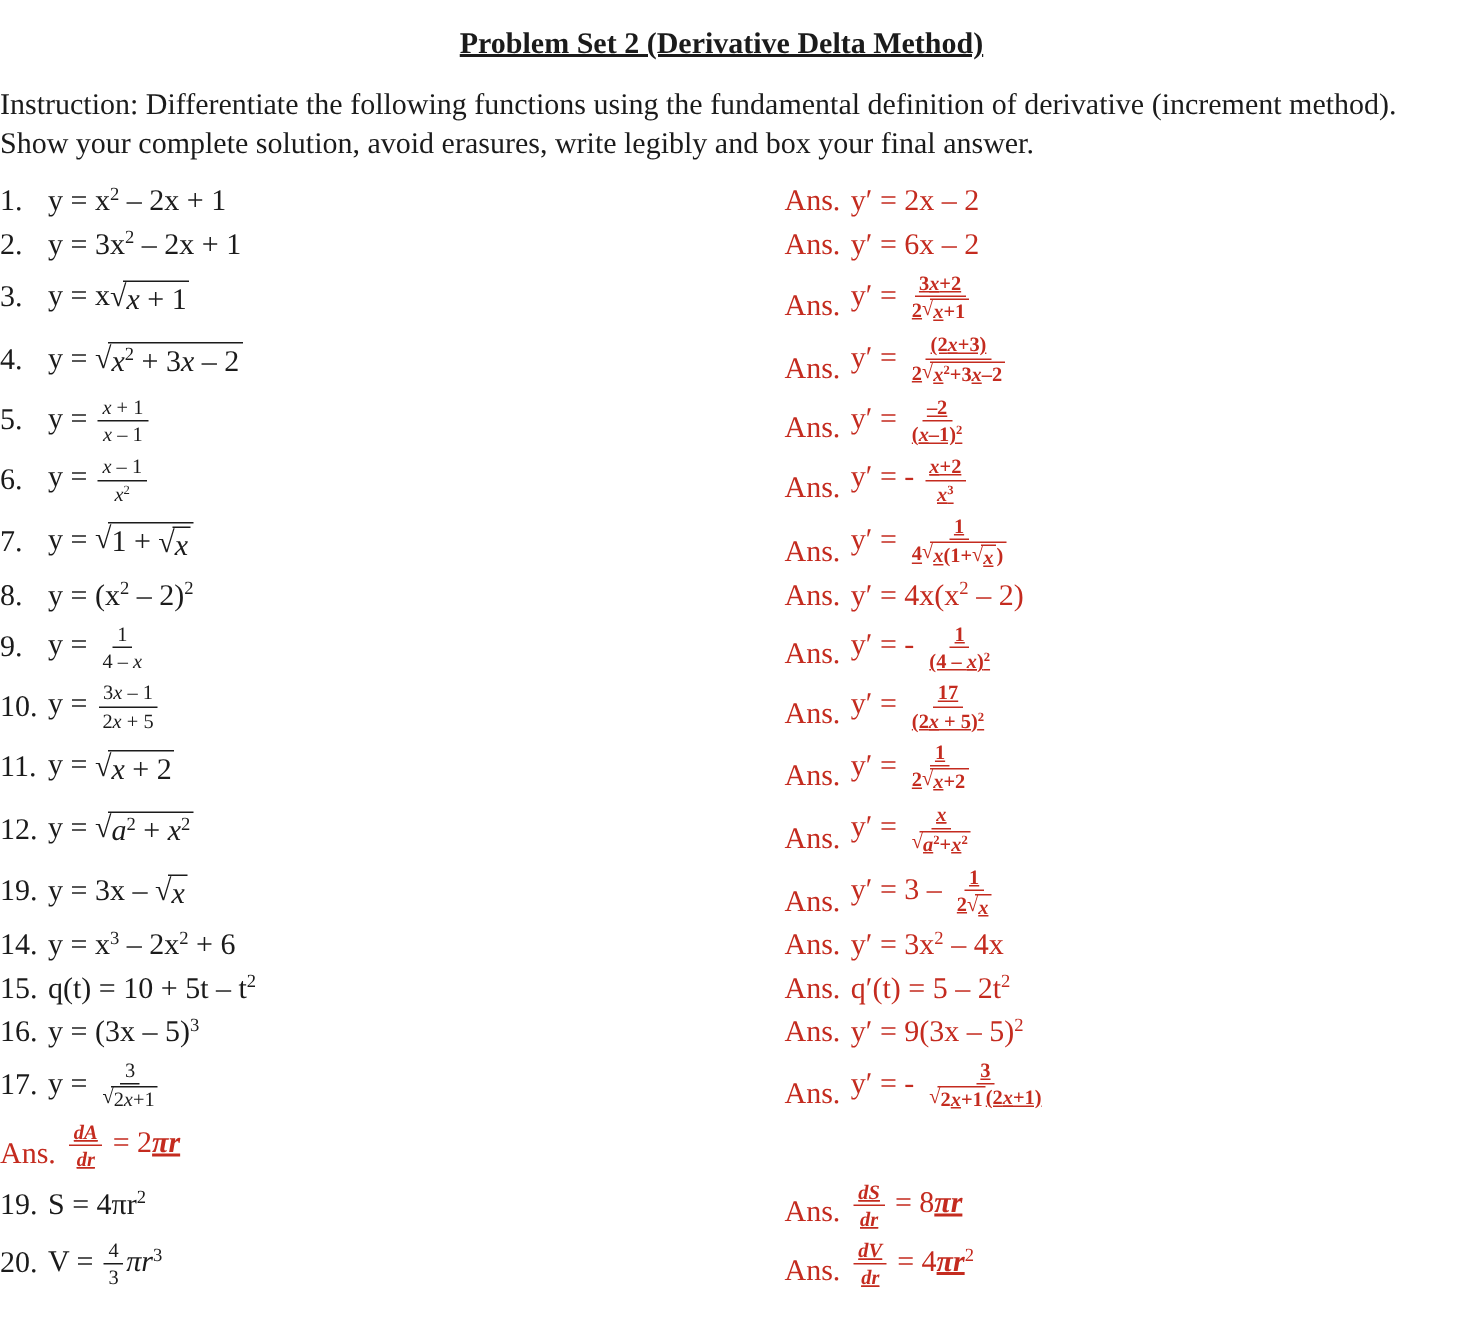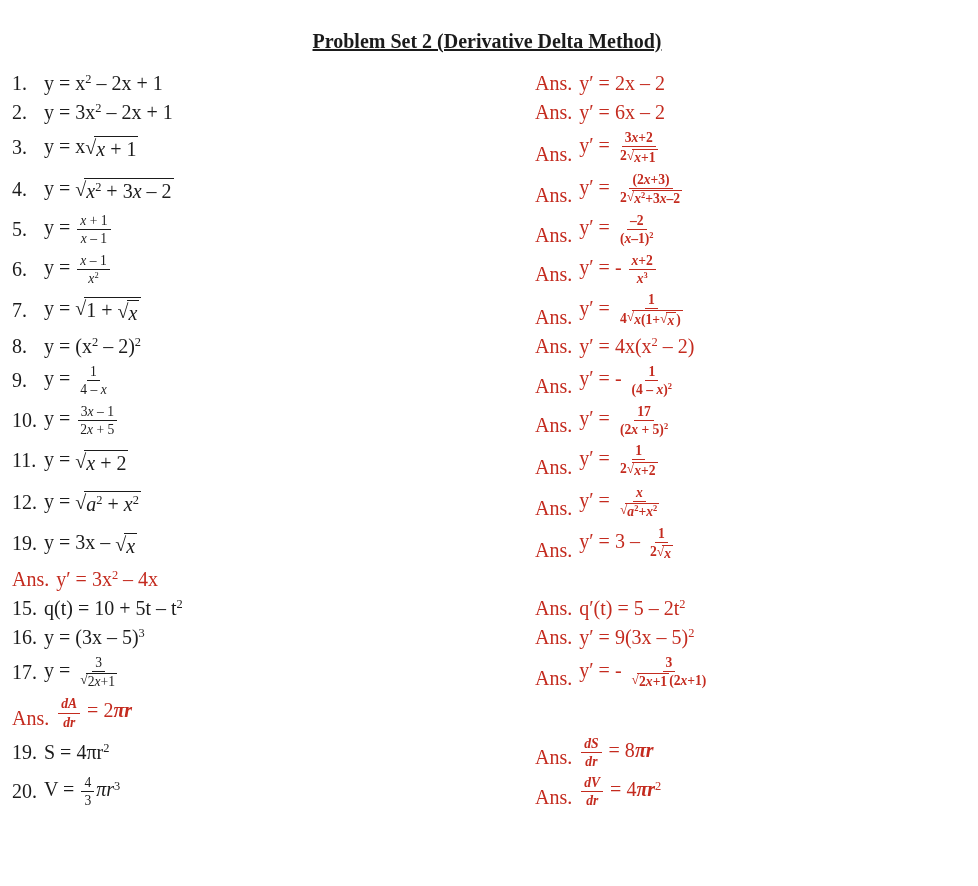--- a/index.html
+++ b/index.html
@@ -10,7 +10,7 @@
     color:var(--ink);
     -webkit-font-smoothing:antialiased;
   }
-  .page { padding:10px 16px 6px 12px;margin-top:12px; }
+  .page { padding:10px 16px 6px 0; }
 
   .title {
     text-align:center; font-weight:bold; text-decoration:underline;

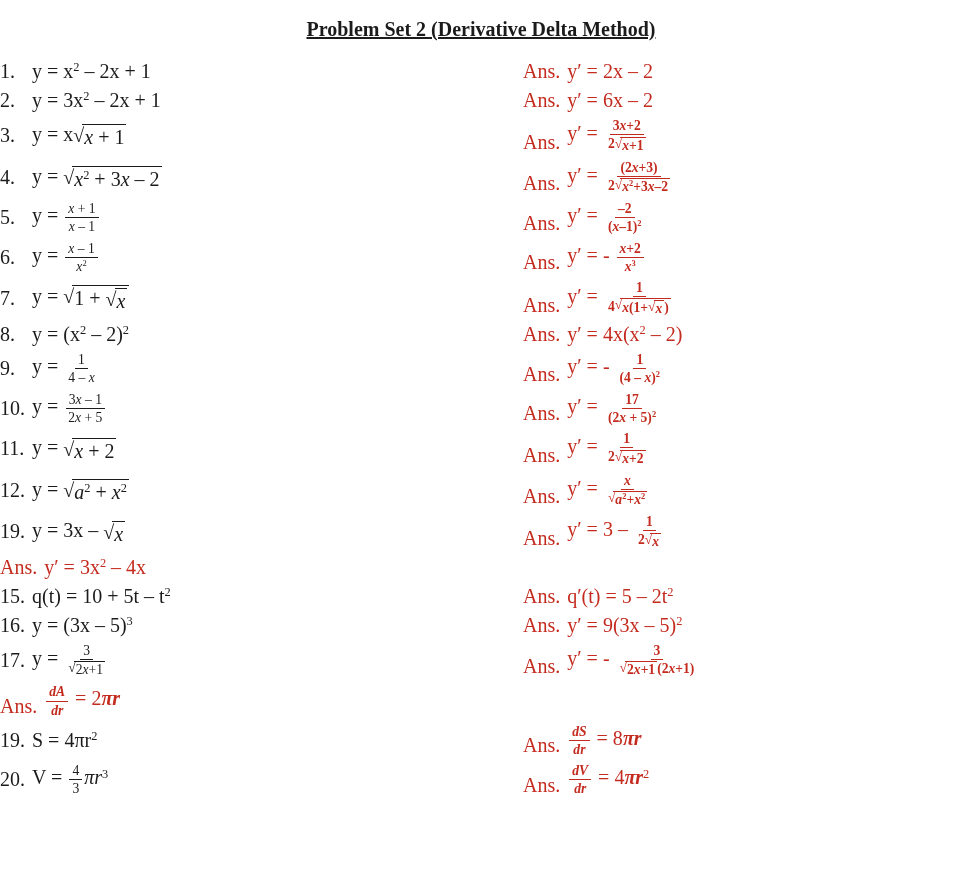--- a/index.html
+++ b/index.html
@@ -50,6 +50,7 @@
 
 <div class="page">
   <div class="title">Problem Set 2 (Derivative Delta Method)</div>
+  <div class="instruction">Instruction: Differentiate the following functions using the fundamental definition of derivative (increment method). Show your complete solution, avoid erasures, write legibly and box your final answer.</div>
   <div class="rows">
       <div class="row">
         <div class="qcell">

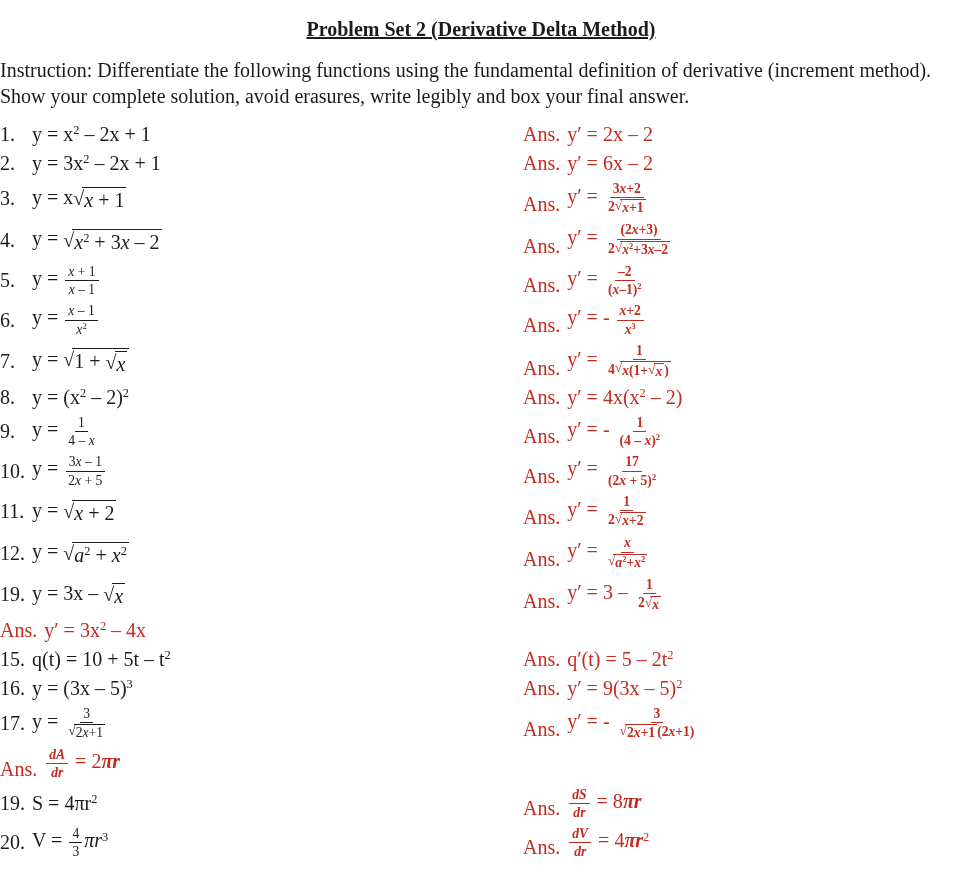--- a/index.html
+++ b/index.html
@@ -43,7 +43,7 @@
   .radicand { border-top:1.6px solid currentColor; line-height:1.1; padding:1px 2px 0 2px; }
 
   
-  .acell .frac, .acell .it { font-weight:bold; }
+  .acell .frac, .acell .it { font-weight:bold;text-decoration:underline; }
 </style>
 </head>
 <body>

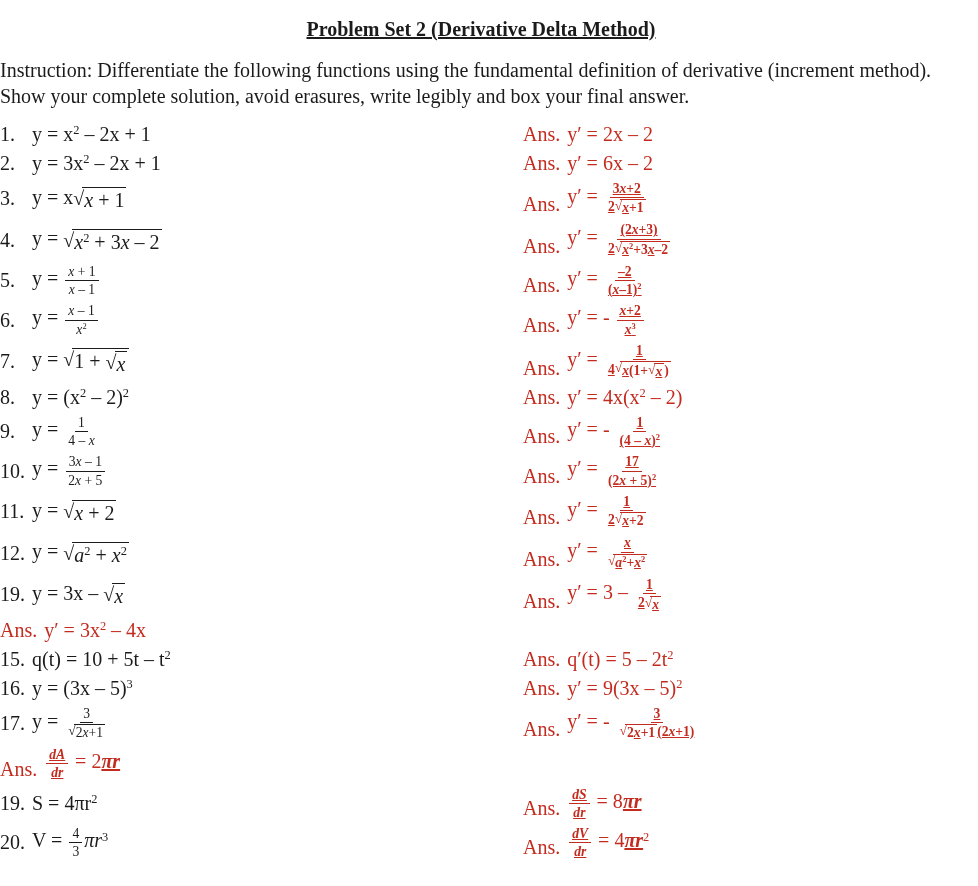--- a/index.html
+++ b/index.html
@@ -267,6 +267,10 @@
         </div>
       </div>
       <div class="row">
+        <div class="qcell">
+          <span class="qnum">14.</span>
+          <span class="eq">y = x<sup class="sup">3</sup> – 2x<sup class="sup">2</sup> + 6</span>
+        </div>
         <div class="acell">
           <span class="anslabel">Ans.</span>
           <span class="eq">y′ = 3x<sup class="sup">2</sup> – 4x</span>

